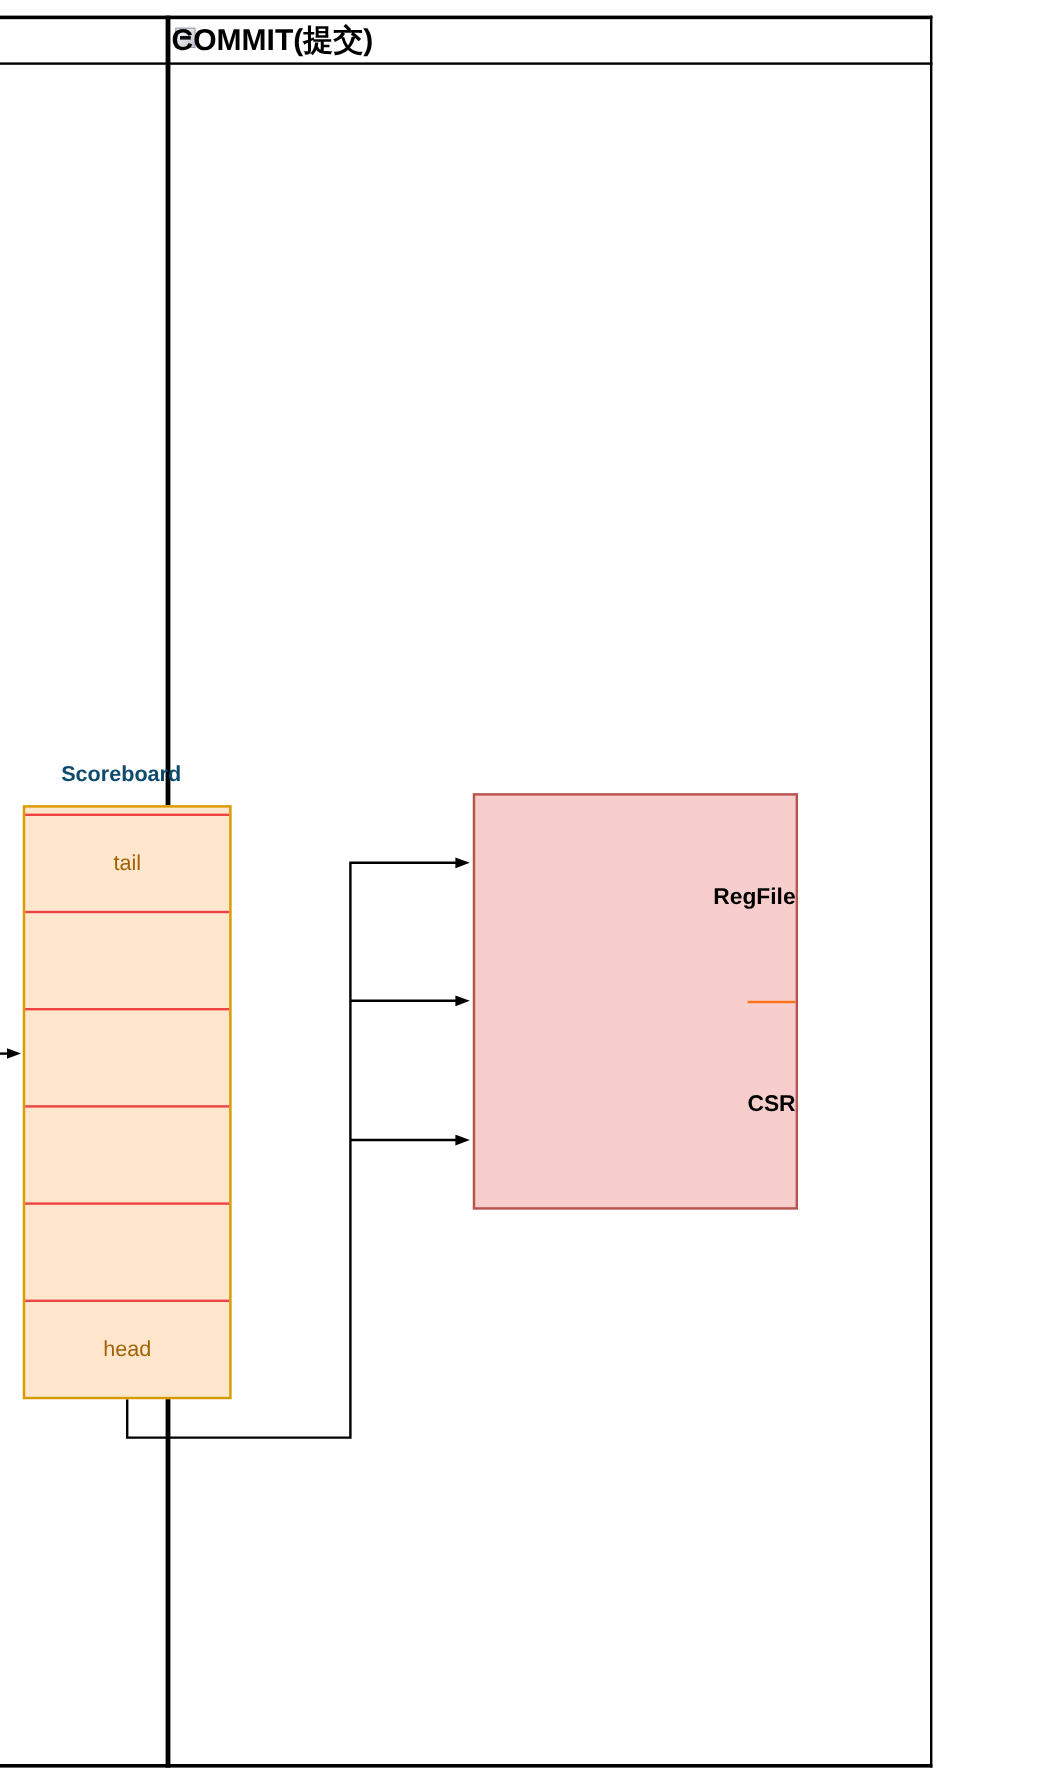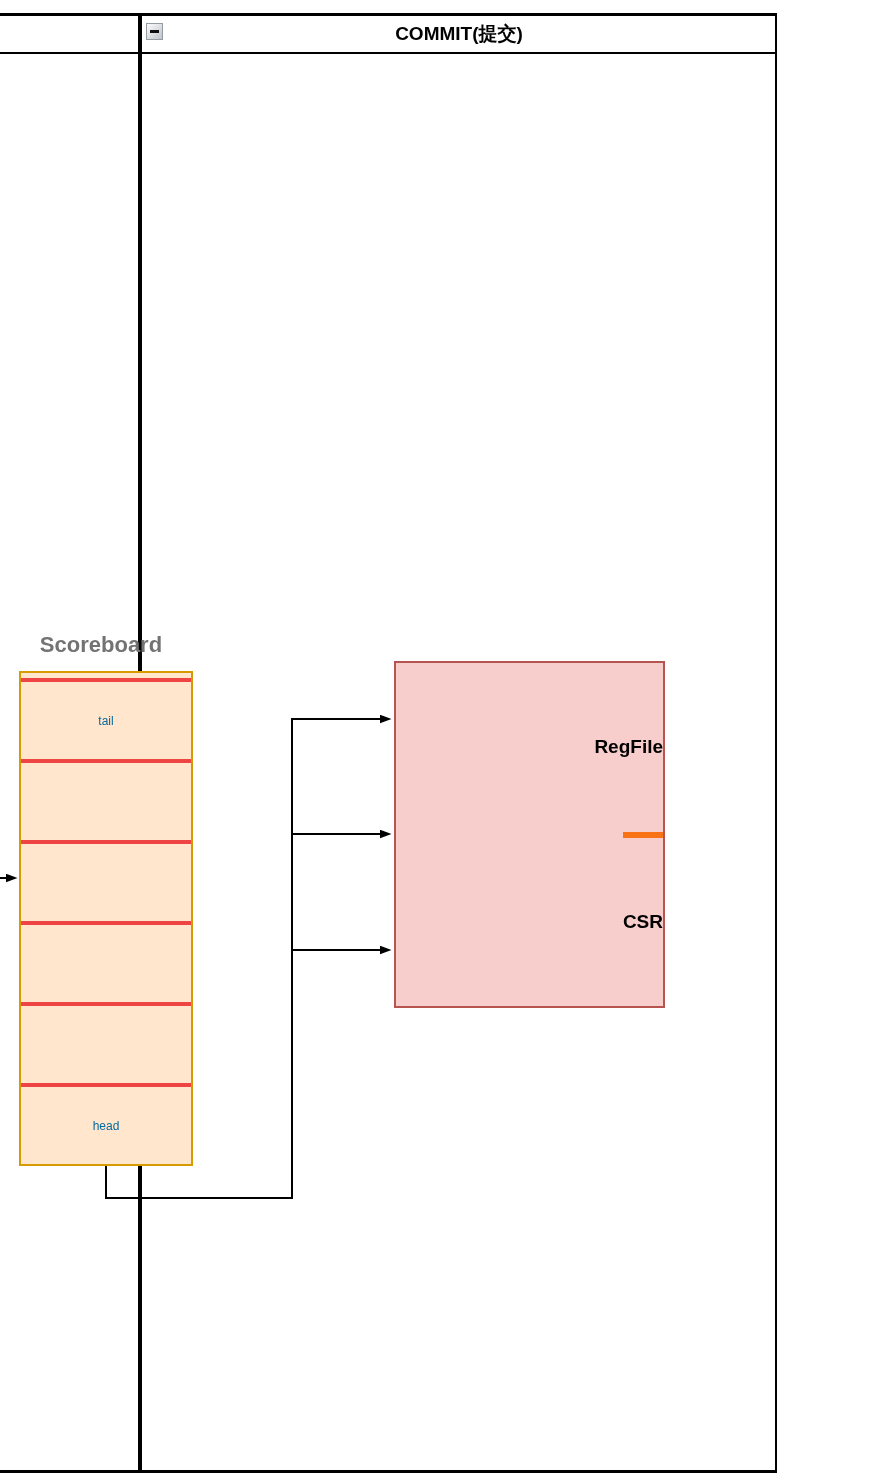--- a/index.html
+++ b/index.html
@@ -33,7 +33,7 @@
   
   .lane-title{
     position:absolute;left:143px;top:21px;width:632px;height:26px;
-    text-align:center;font-size:19px;font-weight:700;color:#000;
+    font-size:25px;font-weight:700;color:#000;
     line-height:26px;
   }
 

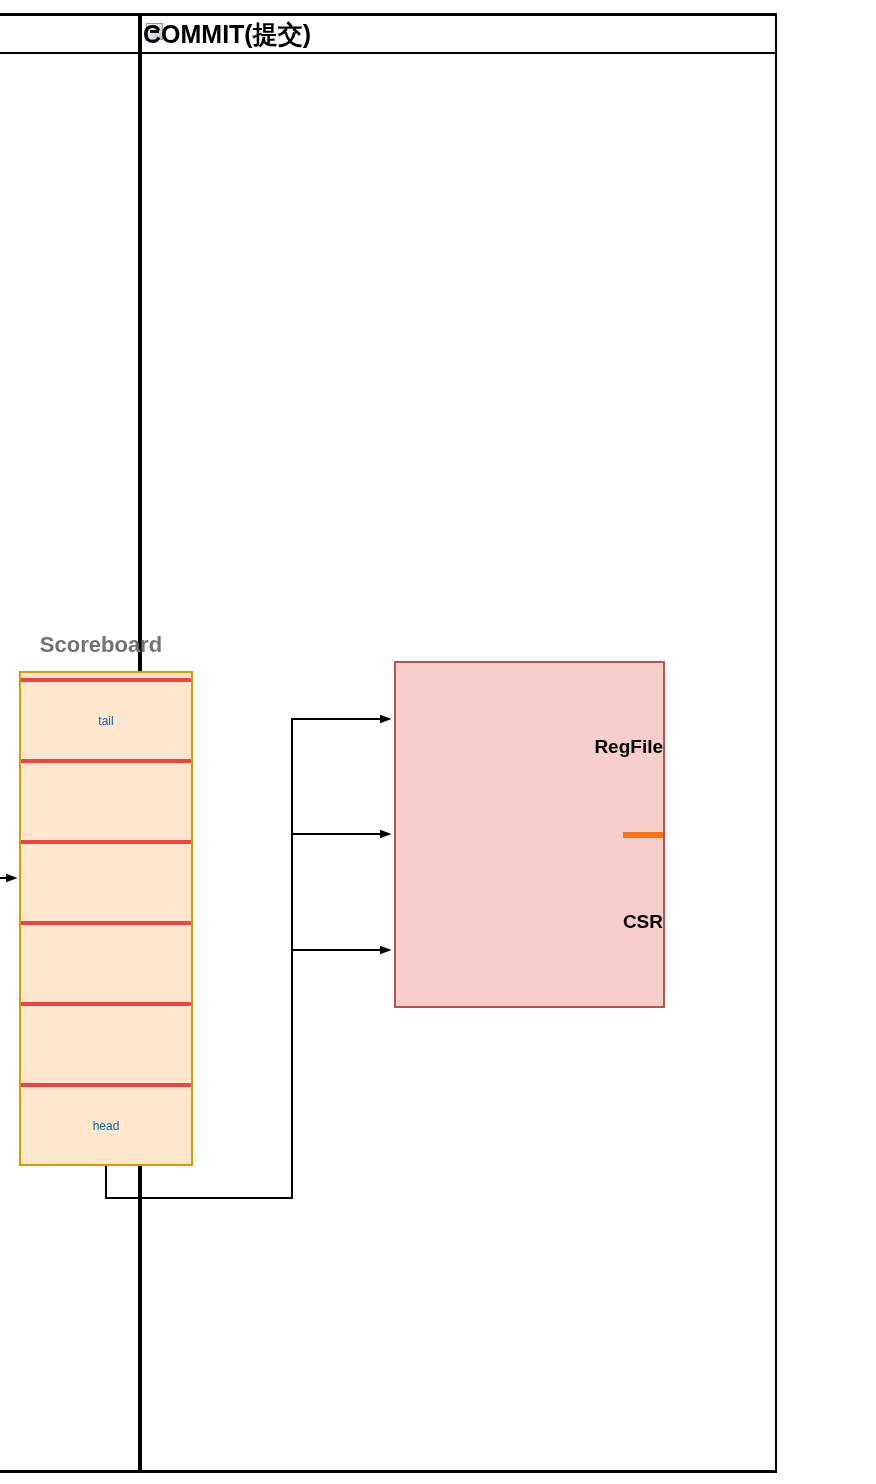--- a/index.html
+++ b/index.html
@@ -40,7 +40,7 @@
   
   .scoreboard-label{
     position:absolute;left:11px;top:633px;width:180px;height:24px;
-    text-align:center;font-size:22px;font-weight:700;color:#737373;
+    text-align:center;font-size:18px;font-weight:700;color:#0c4a6e;
     line-height:24px;
   }
   .scoreboard{

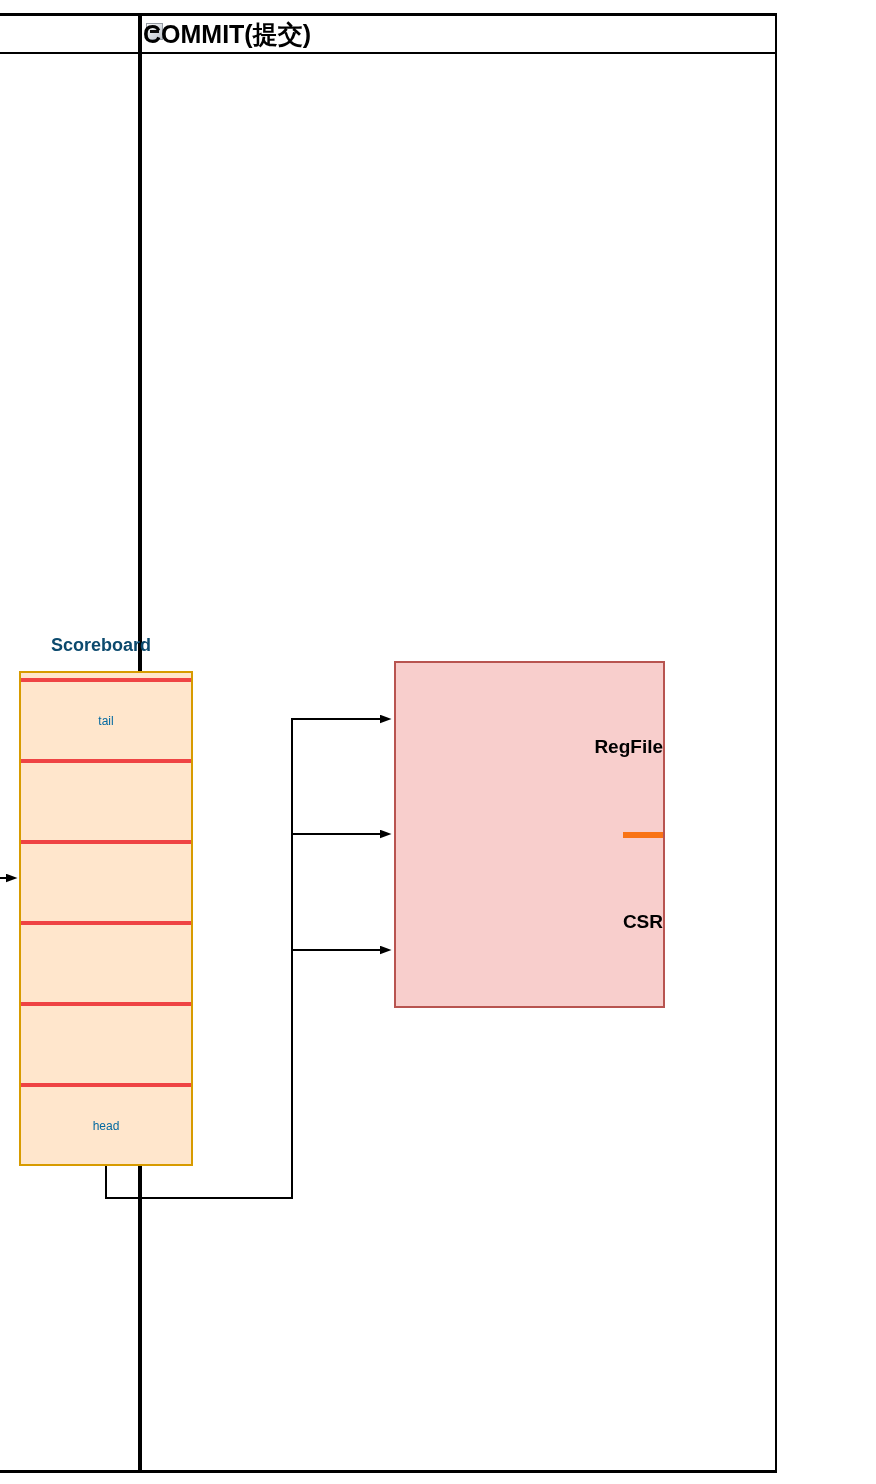--- a/index.html
+++ b/index.html
@@ -51,9 +51,9 @@
   }
   .scoreboard .cell{
     flex:1 1 0;
-    border-top:4px solid #ef4444;
+    border-top:2px solid #ef4444;
     display:flex;align-items:center;justify-content:center;
-    font-size:12px;color:#0369a1;
+    font-size:18px;color:#a16207;
   }
 
   

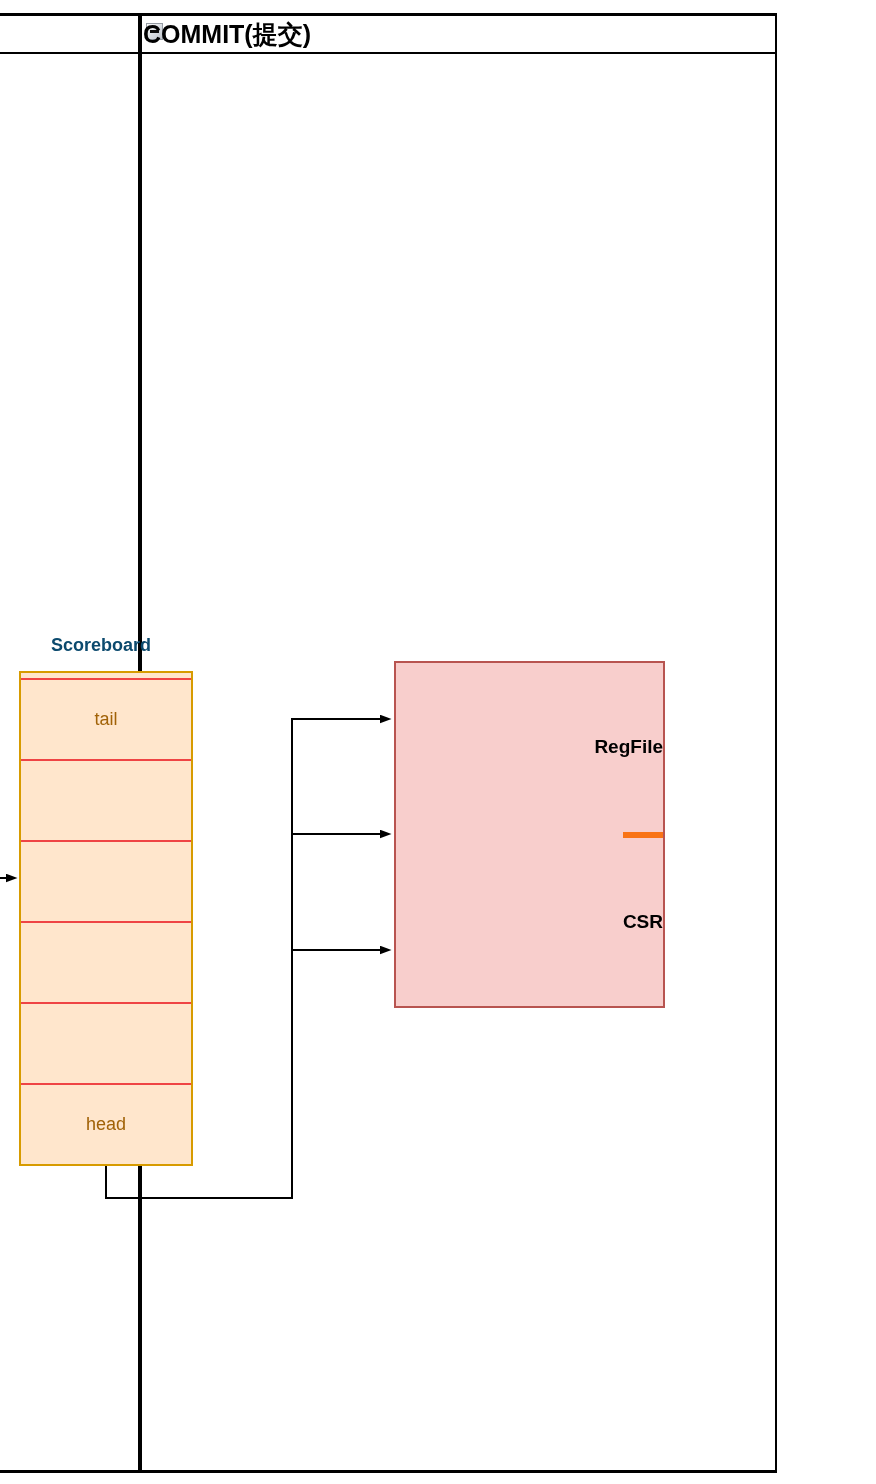--- a/index.html
+++ b/index.html
@@ -67,7 +67,7 @@
     display:flex;align-items:center;justify-content:center;
     font-size:19px;font-weight:700;color:#000;
   }
-  .units .unit + .unit{border-top:6px solid #f97316;}
+  .units .unit + .unit{border-top:2px solid #f97316;}
 
   
   svg.wires{position:absolute;left:0;top:0;width:876px;height:1484px;}

